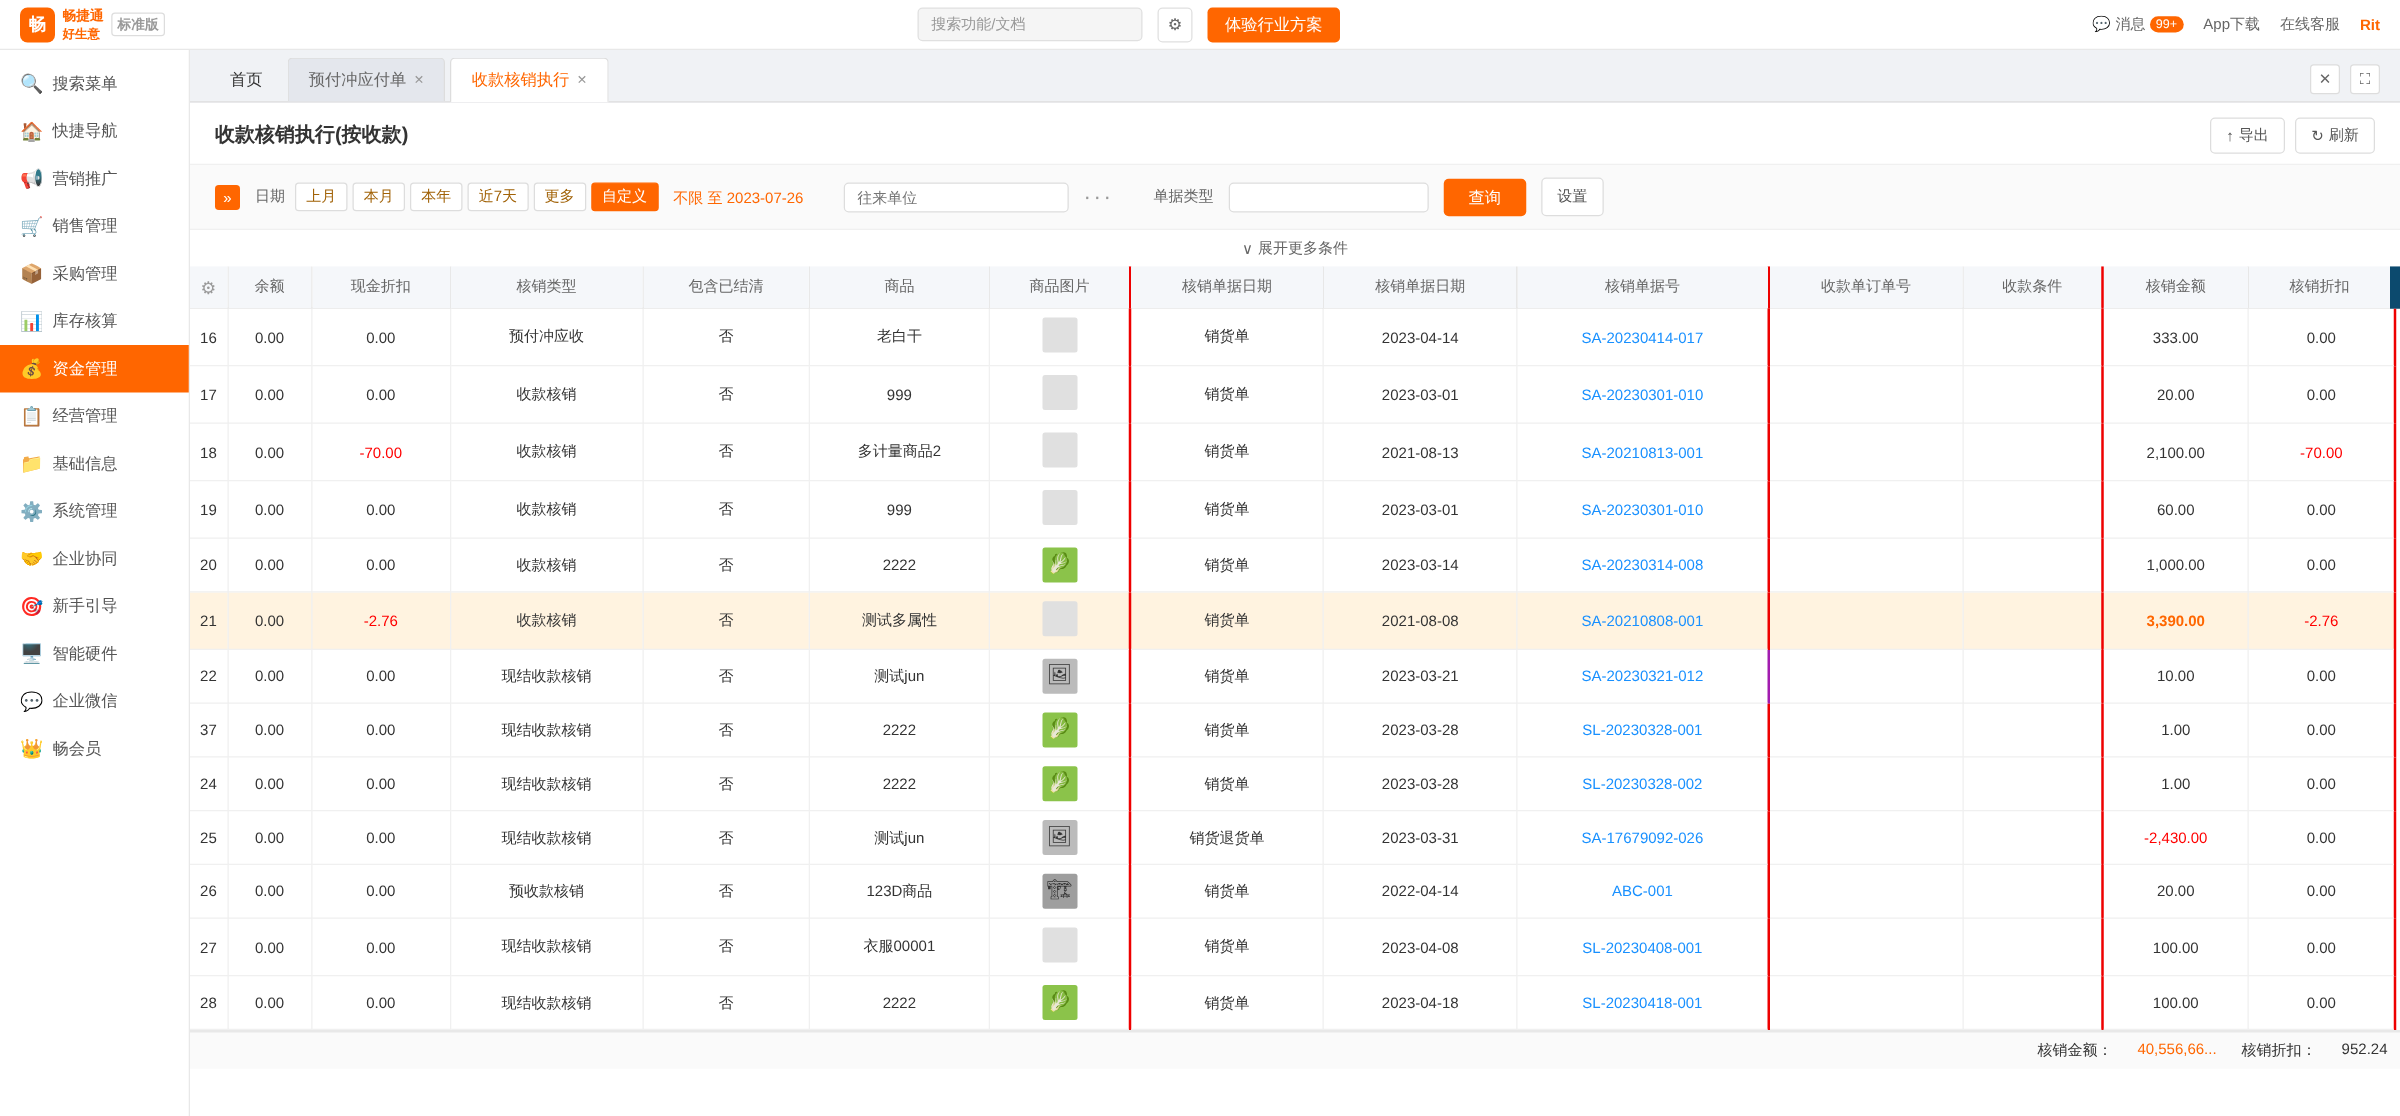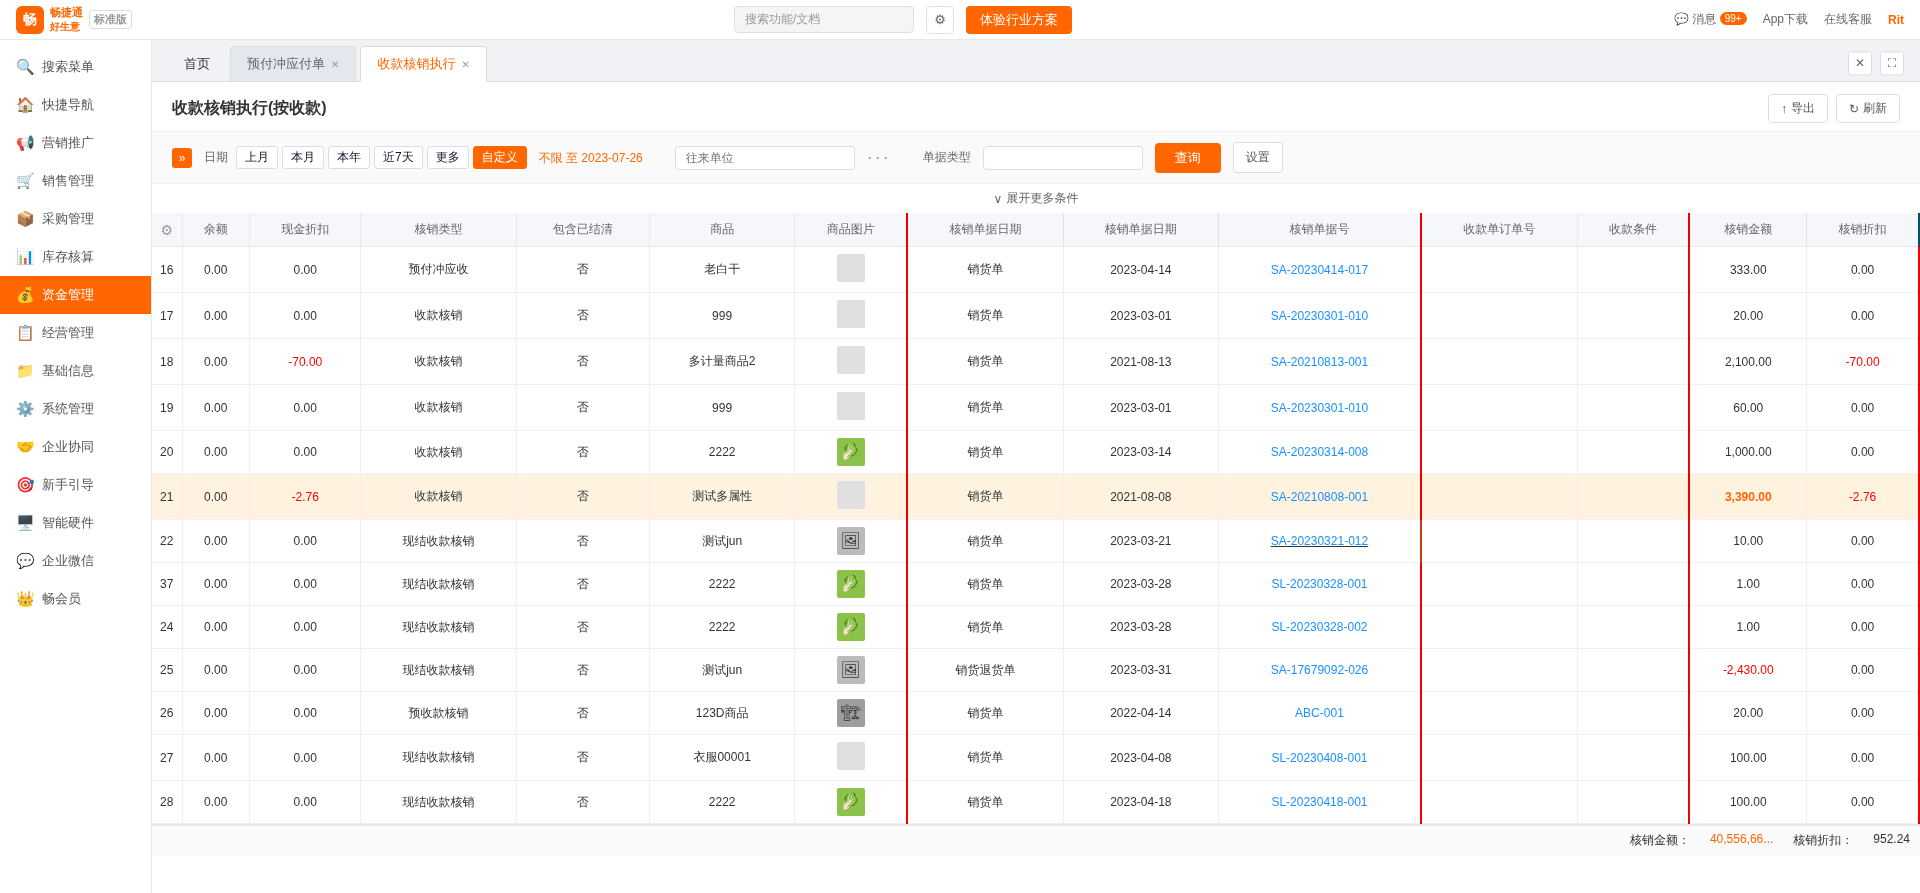--- a/index.html
+++ b/index.html
@@ -52,7 +52,7 @@
     .expand-btn { background: #f60; color: white; border: none; border-radius: 3px; width: 20px; height: 20px; cursor: pointer; display: flex; align-items: center; justify-content: center; font-size: 12px; }
     .filter-label { color: #666; font-size: 12px; }
     .date-filters { display: flex; align-items: center; gap: 4px; }
-    .date-btn { padding: 2px 8px; border: 1px solid #ddd; background: white; border-radius: 3px; cursor: pointer; font-size: 12px; color: #0f172a; }
+    .date-btn { padding: 2px 8px; border: 1px solid #ddd; background: white; border-radius: 3px; cursor: pointer; font-size: 12px; color: #a16207; }
     .date-btn.custom { color: white; background: #f60; border-color: #f60; }
     .date-range { font-size: 12px; color: #f60; margin-top: 2px; }
     .filter-input { border: 1px solid #ddd; border-radius: 4px; padding: 4px 10px; font-size: 12px; width: 180px; color: #999; }

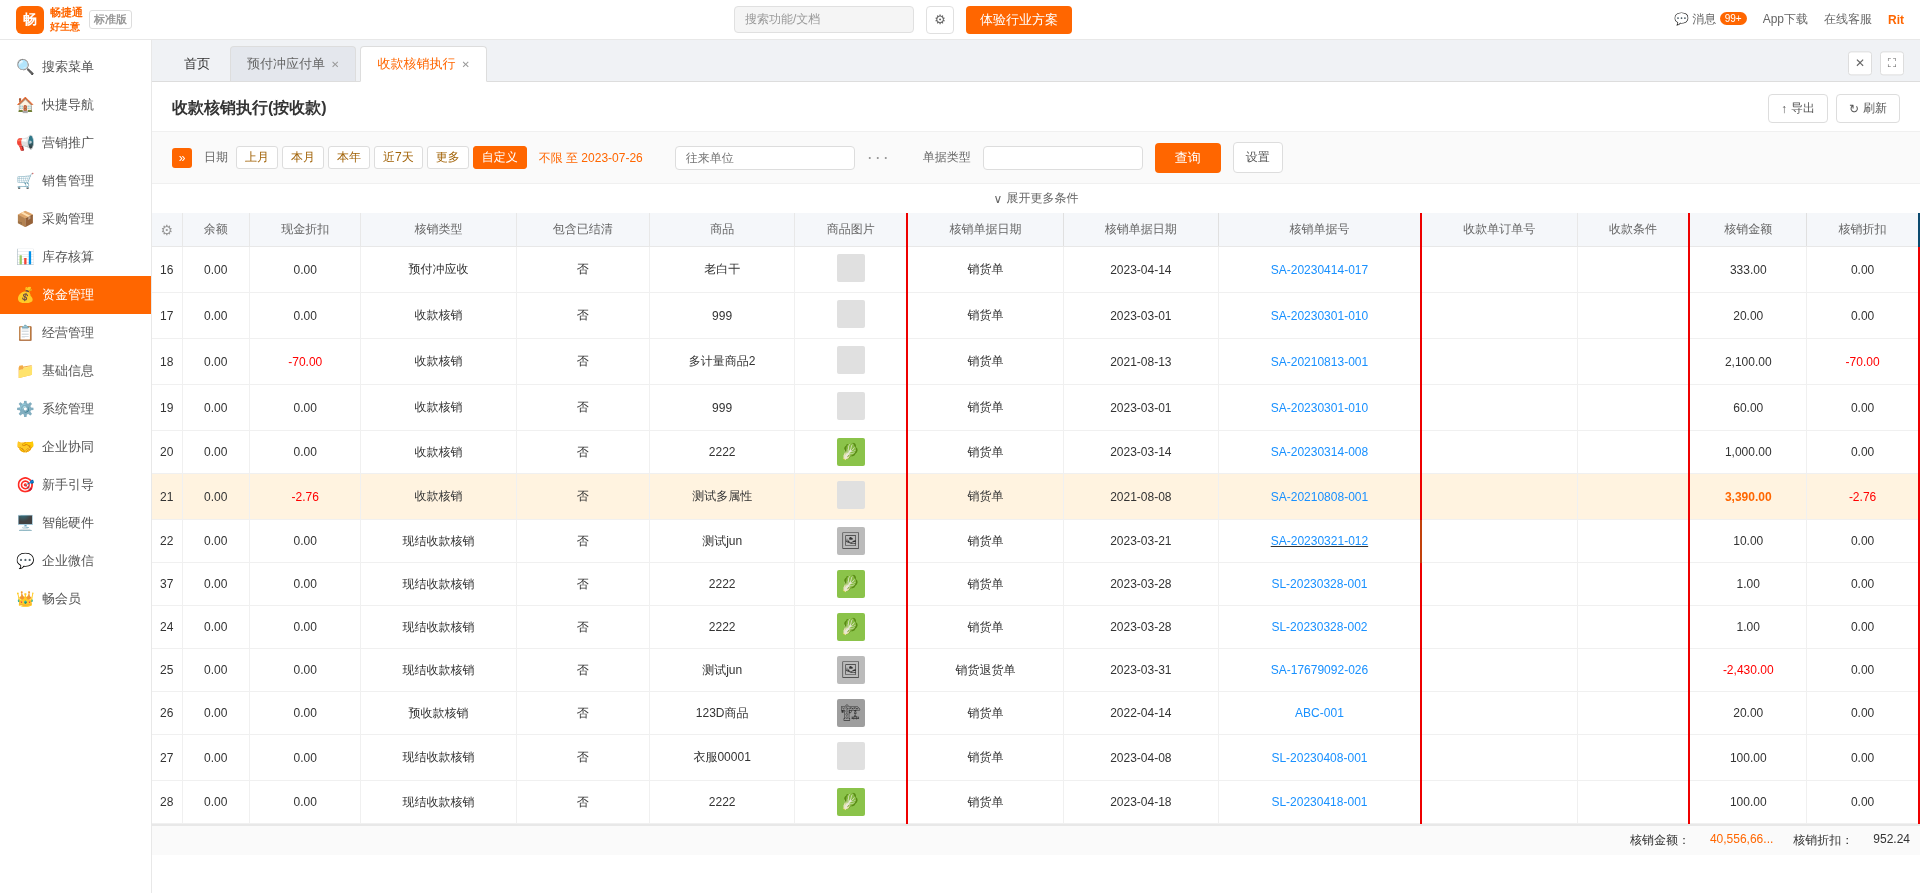--- a/index.html
+++ b/index.html
@@ -264,7 +264,7 @@
               <th>收款单订单号</th>
               <th>收款条件</th>
               <th style="border-left:2px solid #e00;border-right:1px solid #e0e0e0;">核销金额</th>
-              <th style="border-right:2px solid #0c4a6e;">核销折扣</th>
+              <th style="border-right:8px solid #0c4a6e;">核销折扣</th>
             </tr>
           </thead>
           <tbody id="table-body">

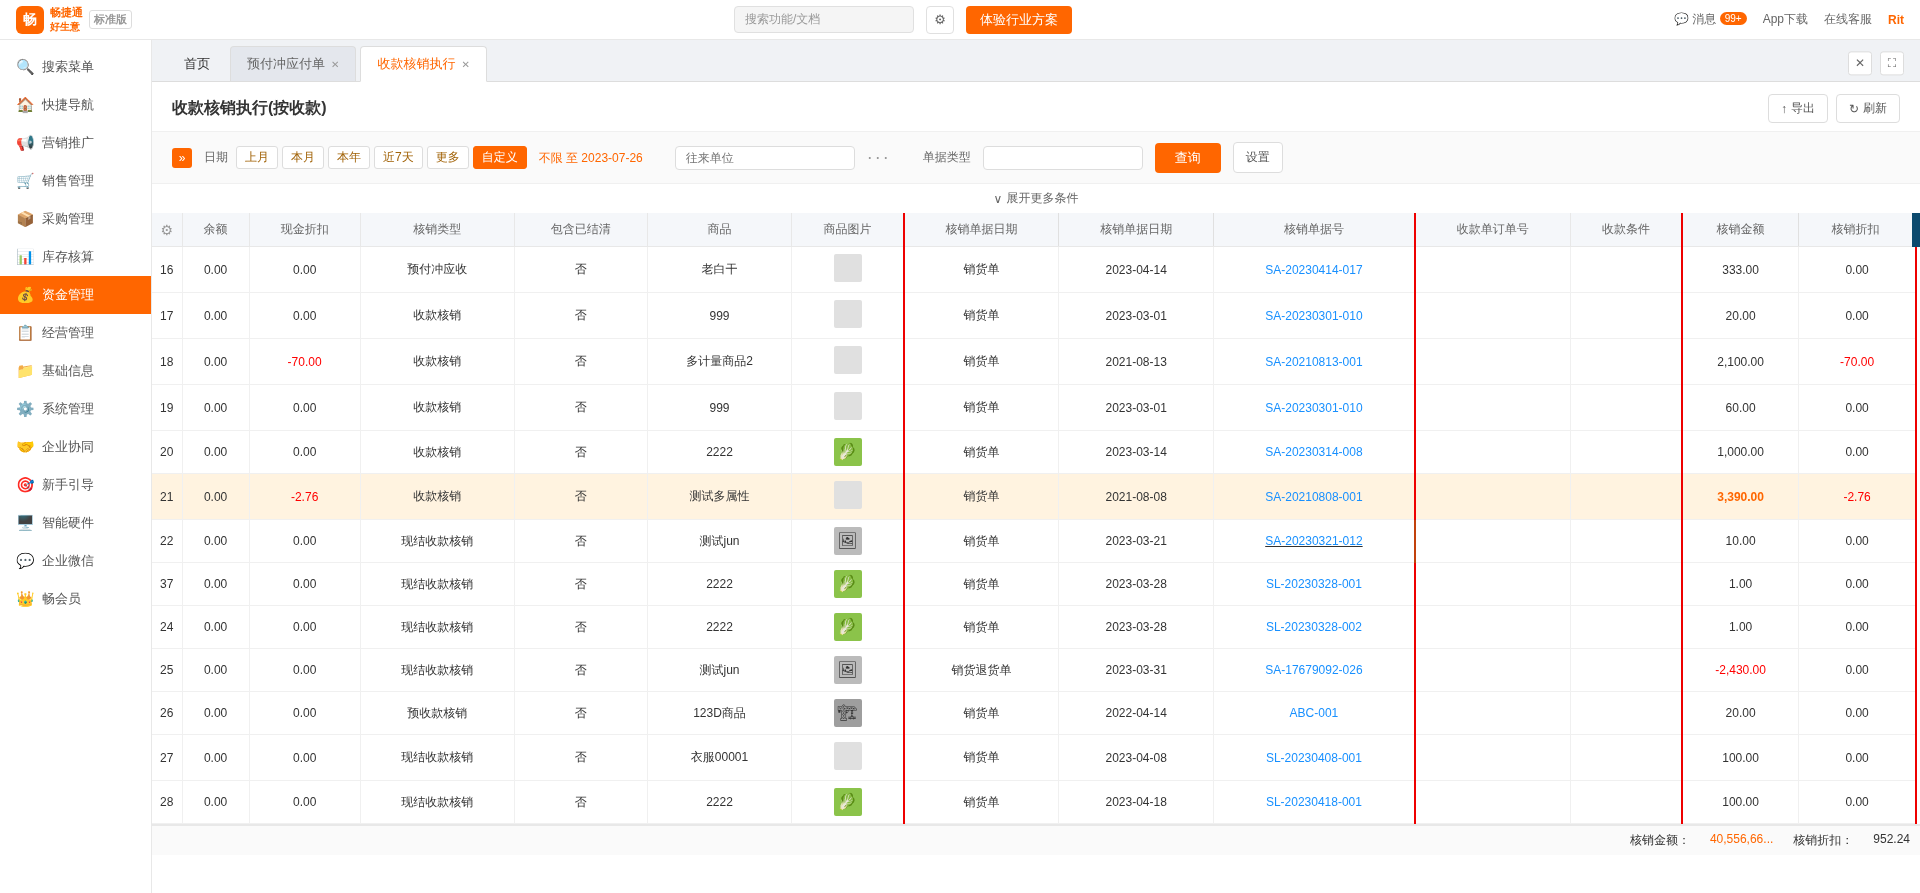--- a/index.html
+++ b/index.html
@@ -374,7 +374,7 @@
       <td><span style="display:inline-block;width:28px;height:28px;background:#bbb;border-radius:2px;font-size:16px;text-align:center;line-height:28px;">🖼</span></td>
       <td style="border-left:2px solid #e00;border-right:1px solid #f0f0f0;">销货单</td>
       <td style="border-right:1px solid #f0f0f0;">2023-03-21</td>
-      <td style="border-right:2px solid #c2410c;text-decoration:underline;"><a class="link-text">SA-20230321-012</a></td>
+      <td style="border-right:2px solid #a21caf;"><a class="link-text">SA-20230321-012</a></td>
       <td></td>
       <td></td>
       <td style="border-left:2px solid #e00;border-right:1px solid #f0f0f0;">10.00</td>

